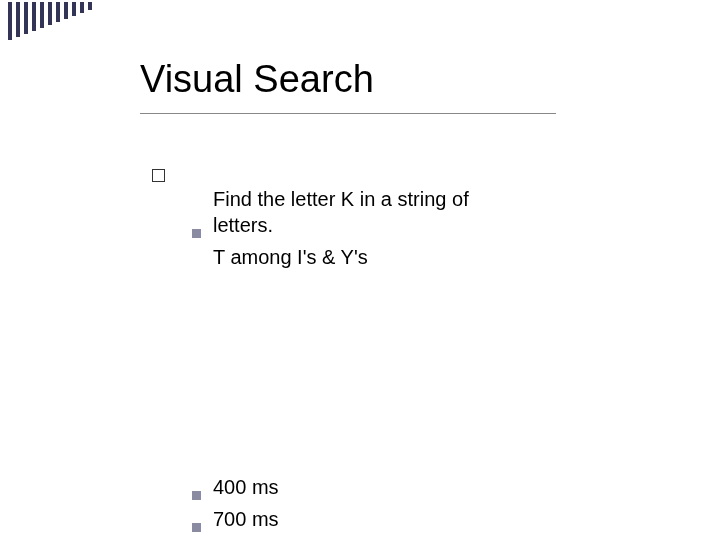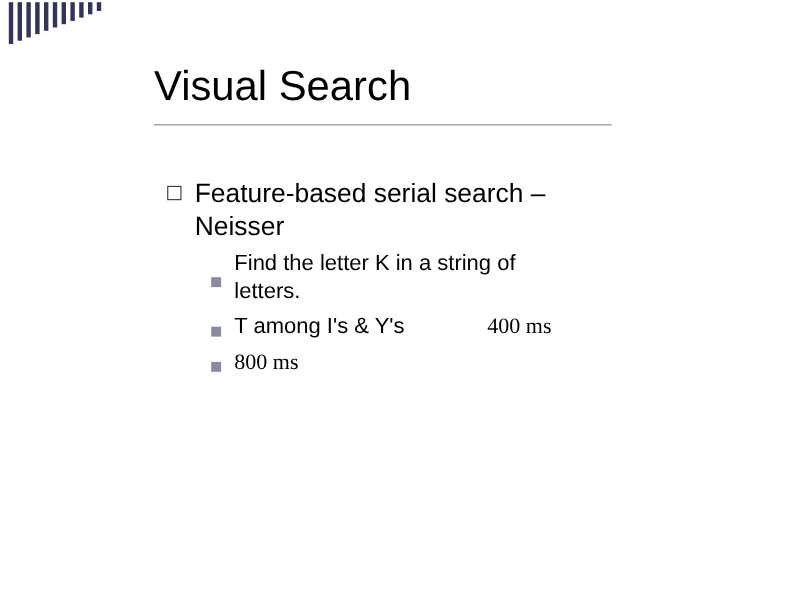--- a/index.html
+++ b/index.html
@@ -111,7 +111,6 @@
 
     <div class="l1">
       <span class="bullet-box"></span>
-      <span>Feature-based serial search – Neisser</span>
     </div>
     <div class="l2">
       <span class="bullet-sq"></span>

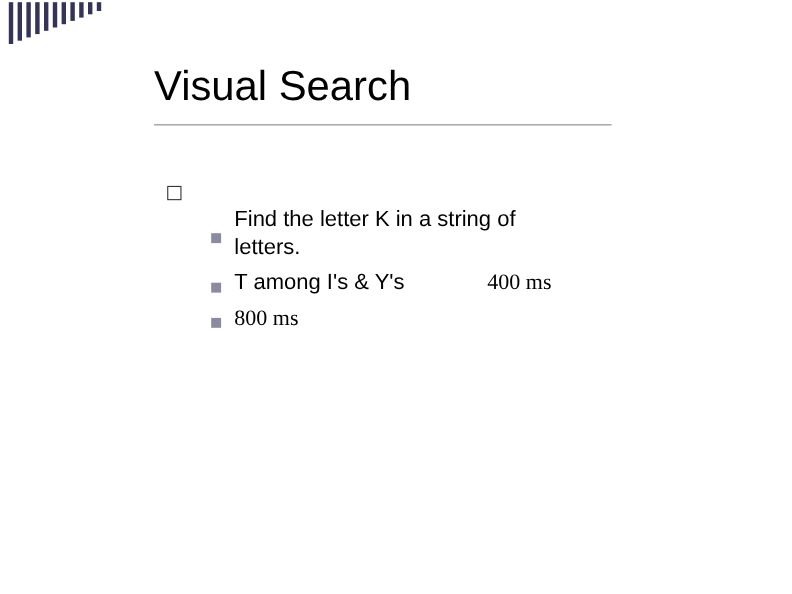--- a/index.html
+++ b/index.html
@@ -65,7 +65,7 @@
   }
   .l2 {
     display: flex;
-    align-items: center;
+    align-items: flex-end;
     margin: 4px 0 6px 40px;
     font-size: 20px;
     line-height: 1.3;

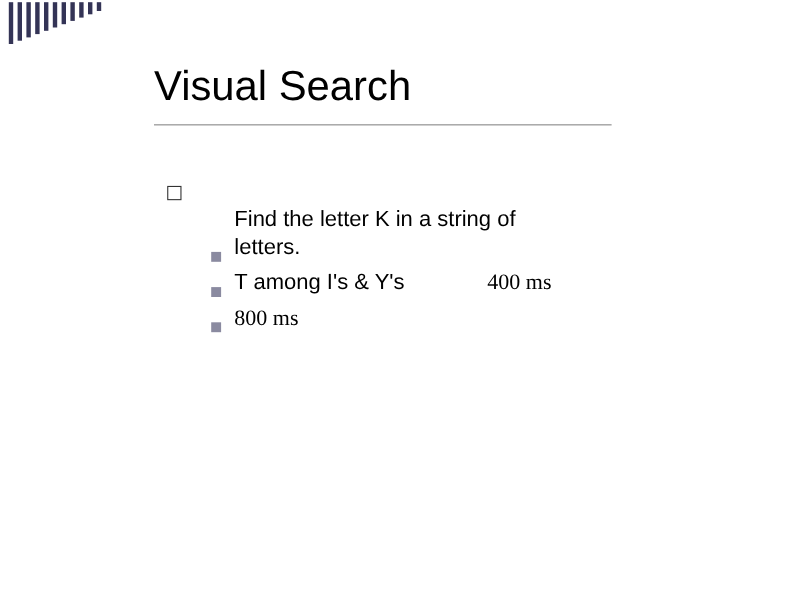--- a/index.html
+++ b/index.html
@@ -82,6 +82,7 @@
   .timing-row {
     display: flex;
     width: 100%;
+    flex-direction: column;
   }
   .timing-text { flex: 0 0 230px; }
   .timing-val  { flex: 0 0 auto; font-family: Liberation Serif, serif; }

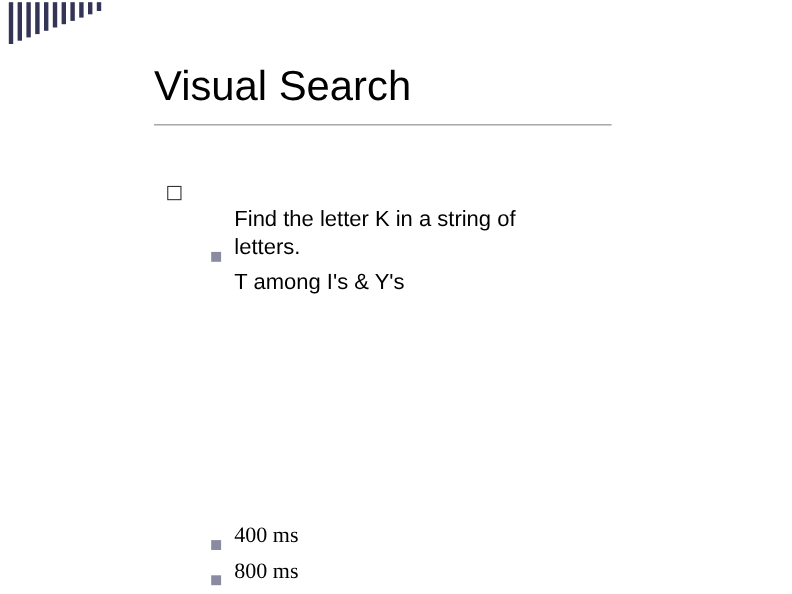--- a/index.html
+++ b/index.html
@@ -85,7 +85,7 @@
     flex-direction: column;
   }
   .timing-text { flex: 0 0 230px; }
-  .timing-val  { flex: 0 0 auto; font-family: Liberation Serif, serif; }
+  .timing-val  { flex: 0 0 auto; }
 </style>
 </head>
 <body>

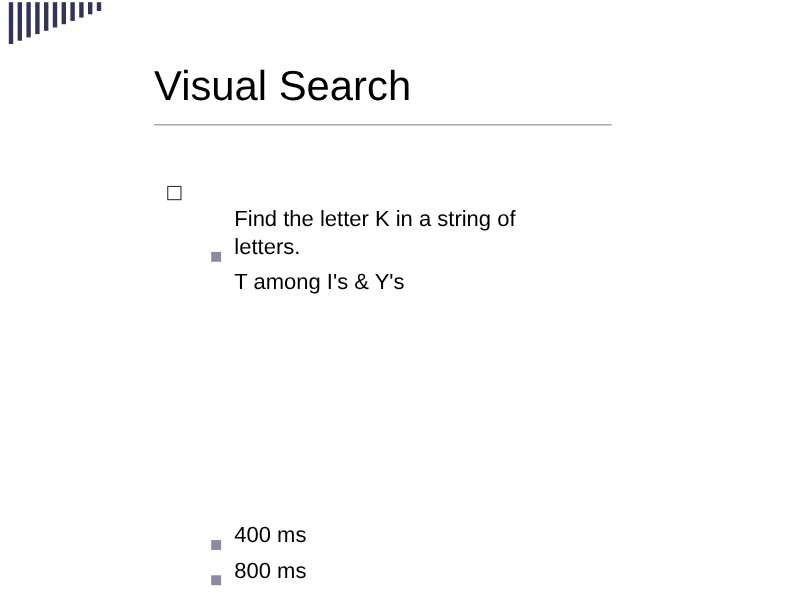--- a/index.html
+++ b/index.html
@@ -130,7 +130,7 @@
     <div class="l2">
       <span class="bullet-sq"></span>
       <span class="timing-row">
-        <span class="timing-val">800 ms</span>
+        <span class="timing-val">700 ms</span>
       </span>
     </div>
 

